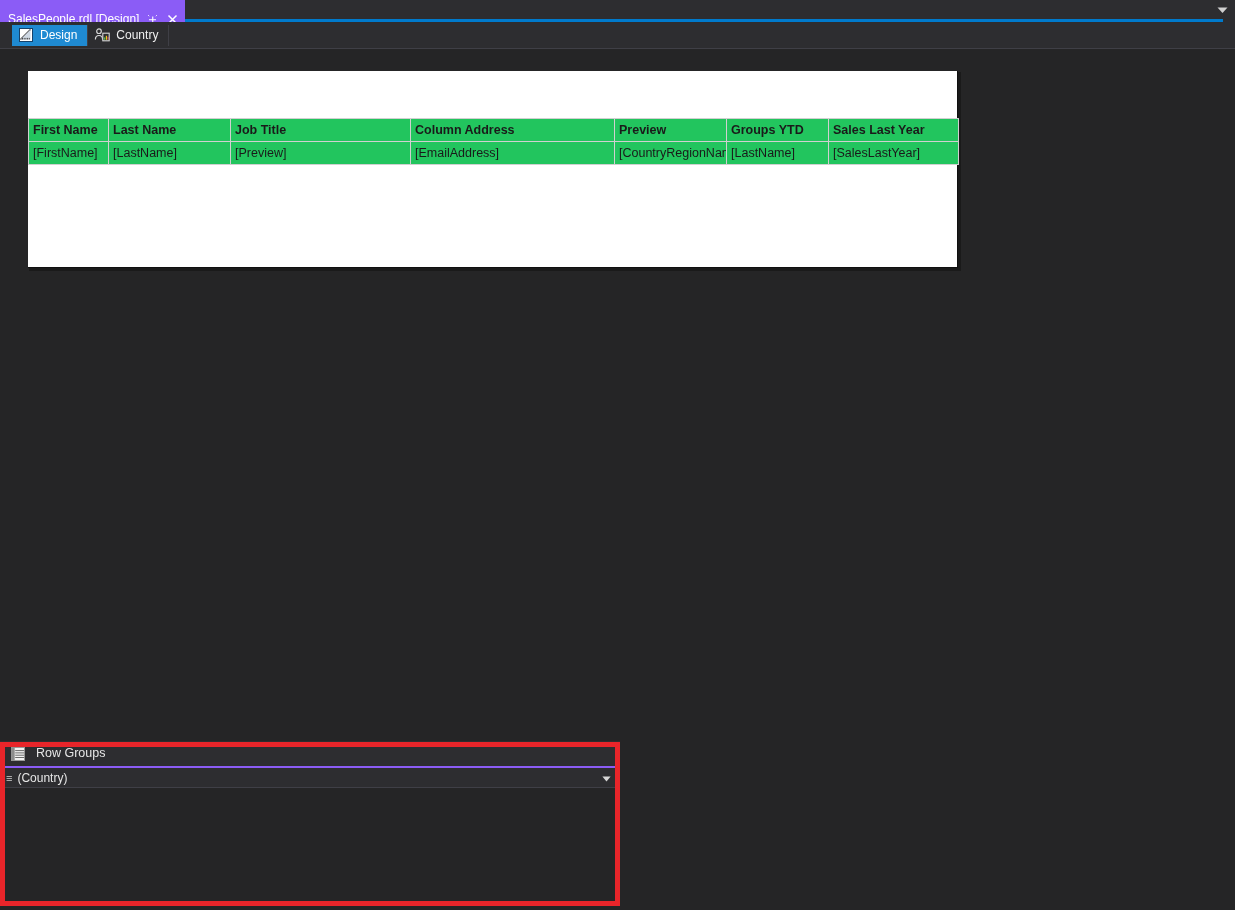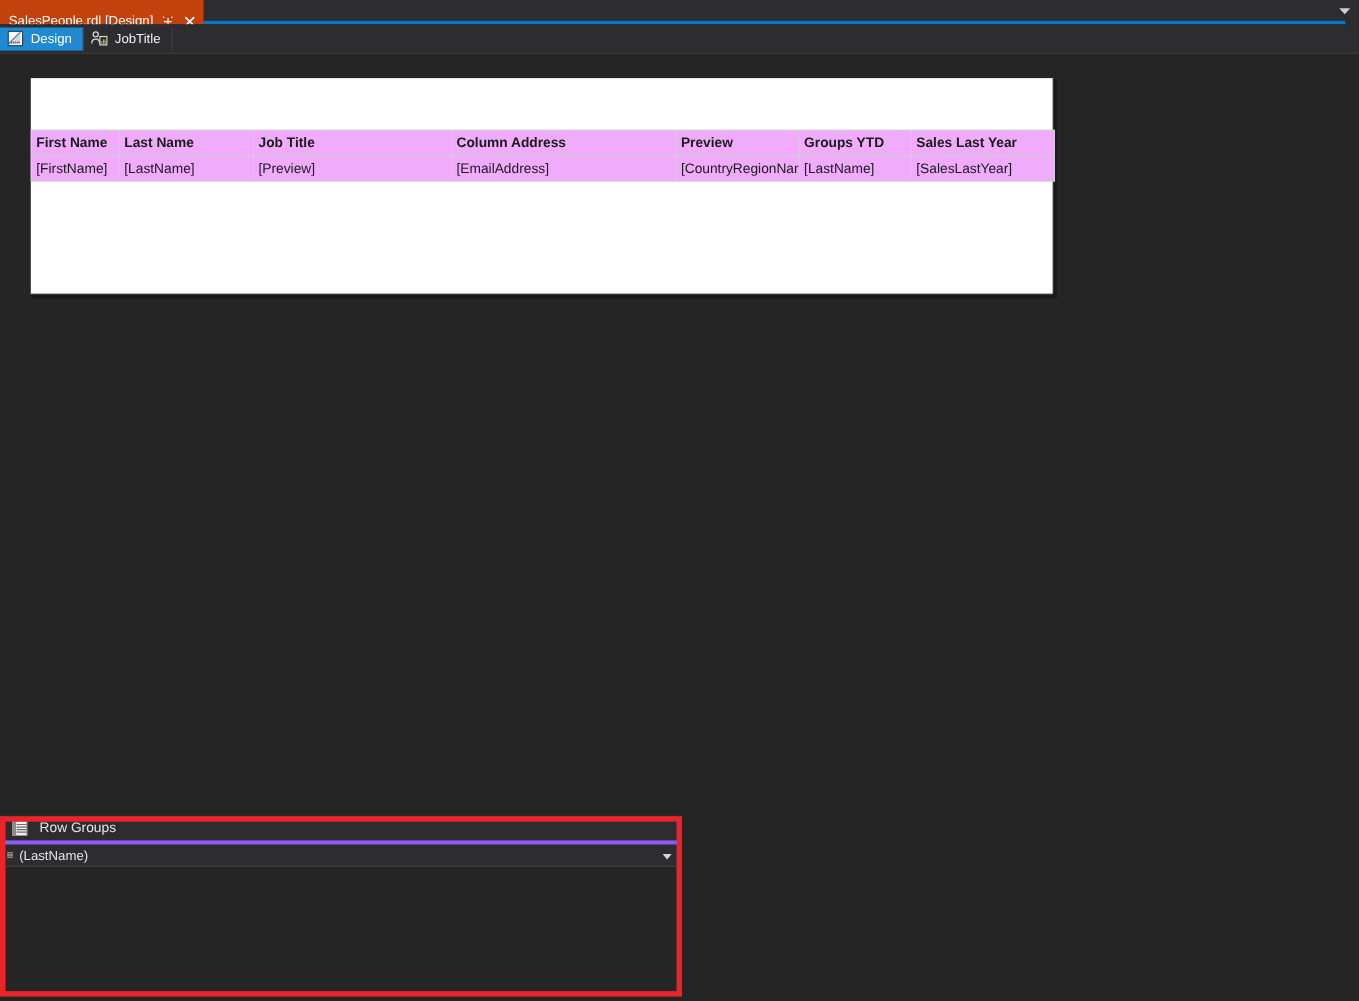--- a/index.html
+++ b/index.html
@@ -28,7 +28,7 @@
     position: absolute;
     left: 0; top: 0;
     height: 22px;
-    background: #c2410c;
+    background: #8b5cf6;
     display: flex;
     align-items: center;
     padding: 16px 6px 0 8px;

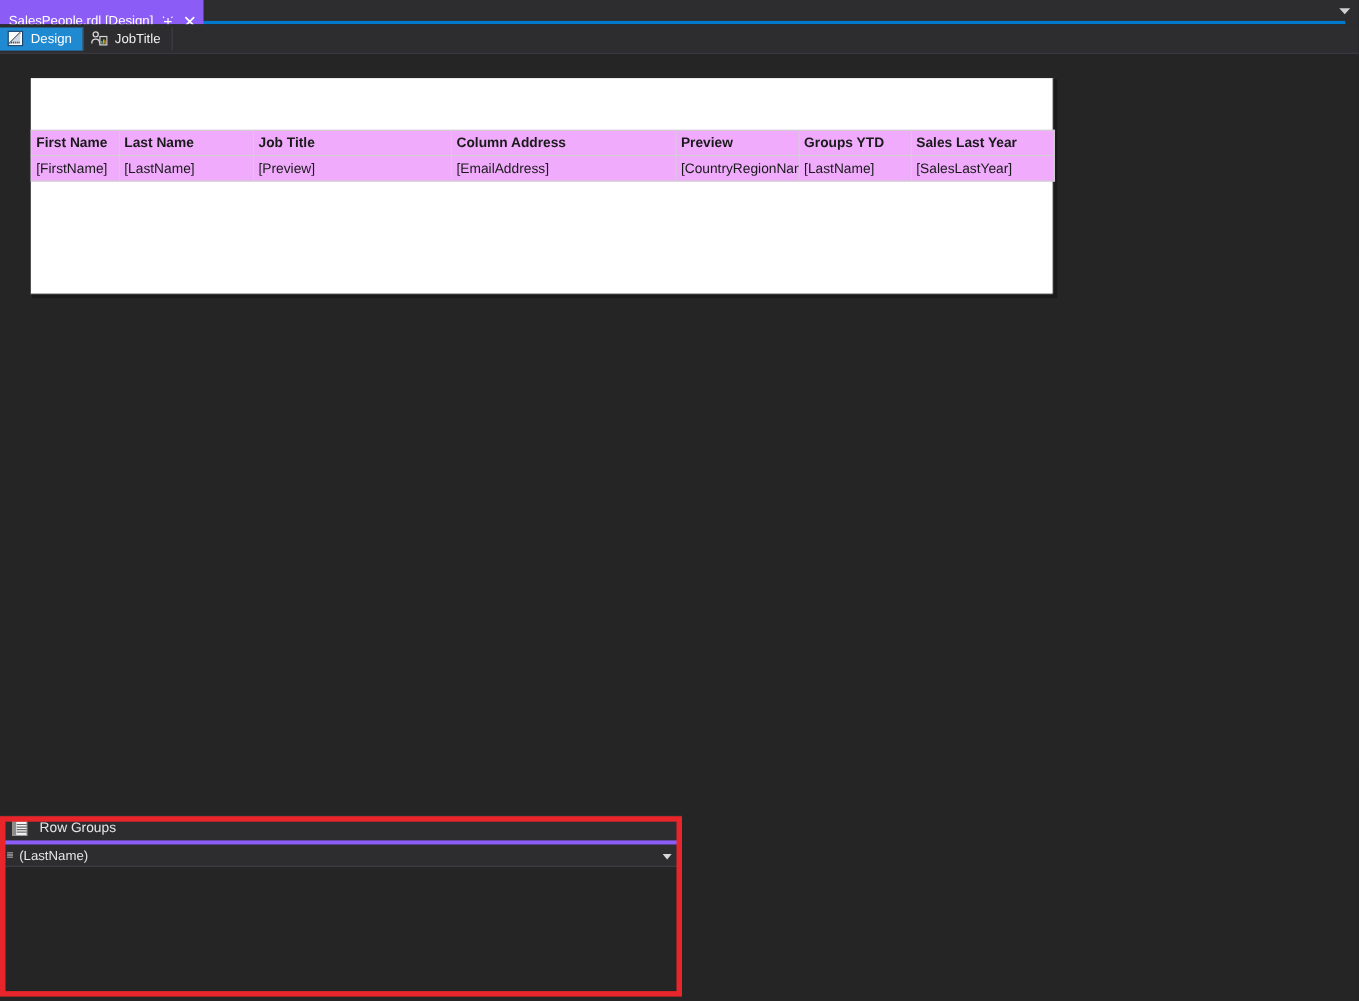--- a/index.html
+++ b/index.html
@@ -60,6 +60,7 @@
     border-bottom: 1px solid #3f3f46;
     display: flex;
     align-items: center;
+    padding-left: 12px;
   }
   .view-tab {
     height: 21px;

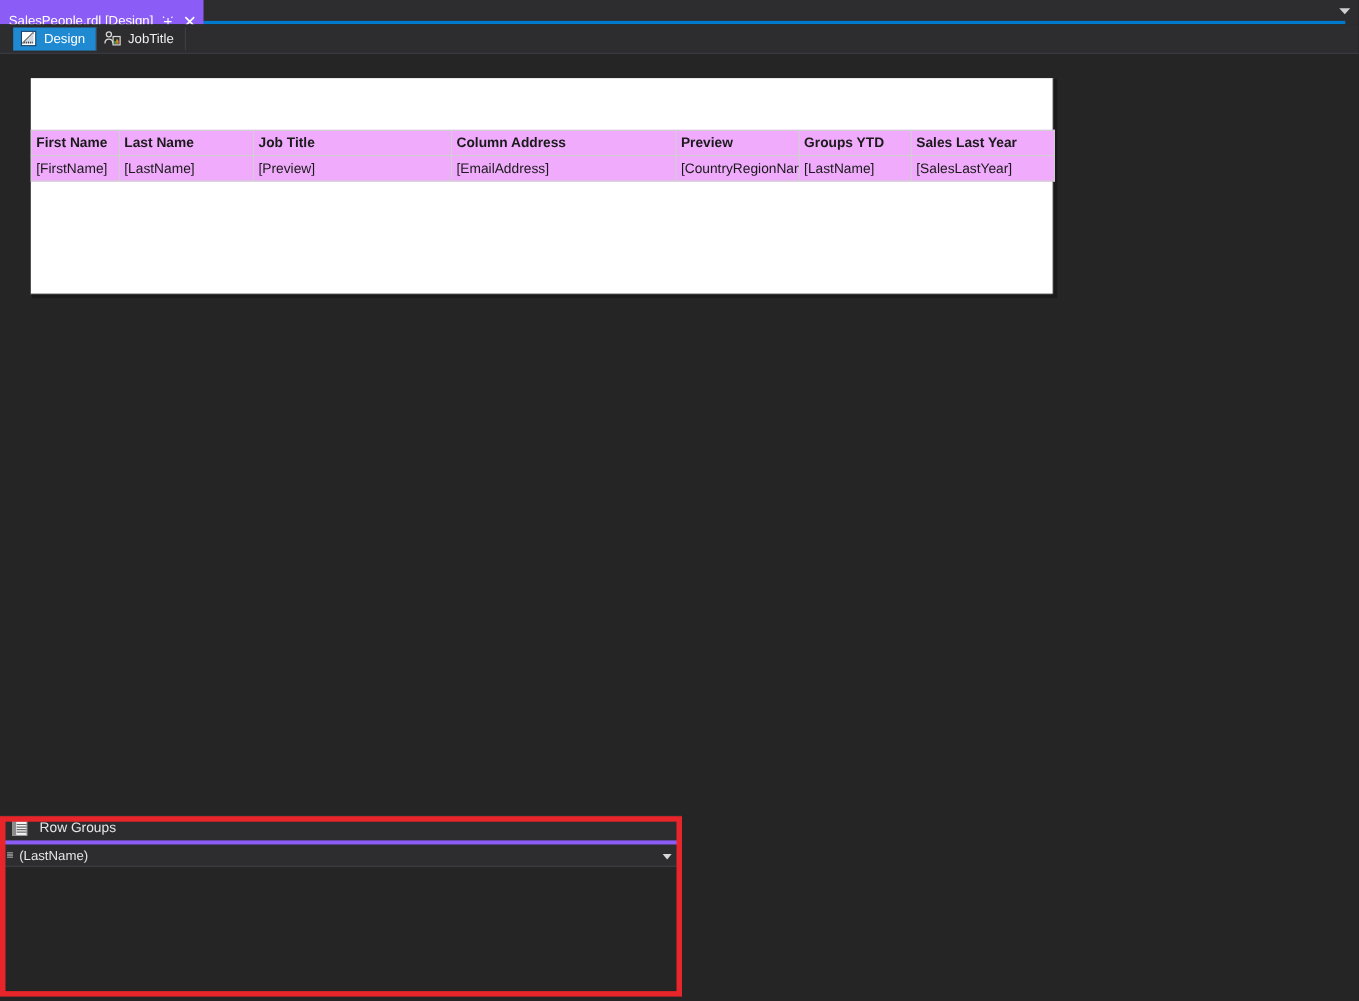--- a/index.html
+++ b/index.html
@@ -246,7 +246,7 @@
         <rect x="13.6" y="9.8" width="1.0" height="3" fill="#e86c6c"></rect>
       </svg>
     </span>
-    <span class="vt-label">JobTitle</span>
+    <span class="vt-label">Country</span>
   </div>
 </div>
 

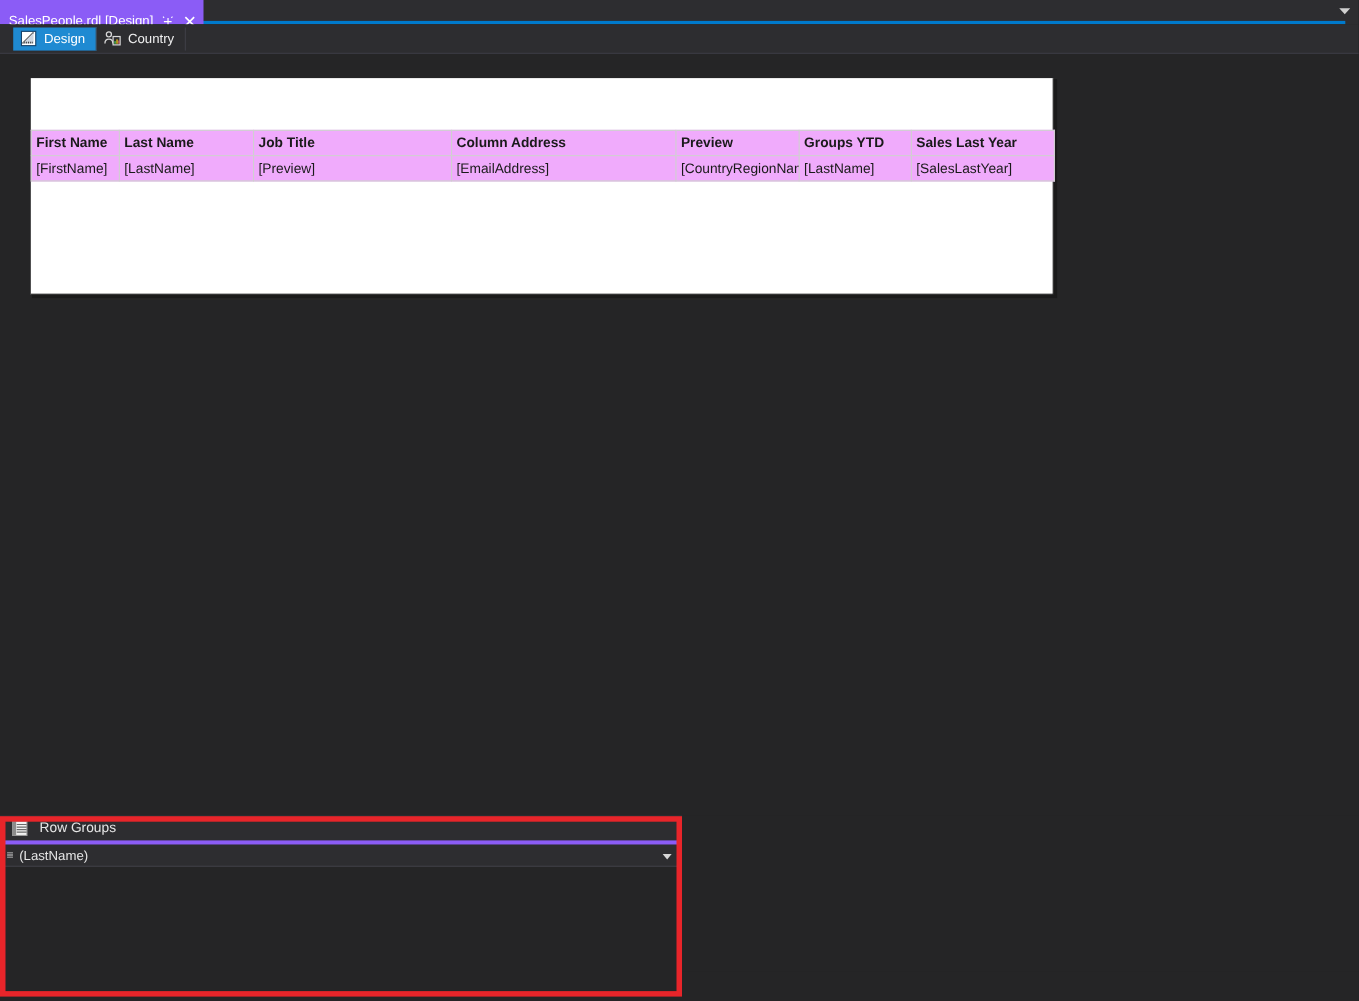--- a/index.html
+++ b/index.html
@@ -99,7 +99,7 @@
     width: 930px;
     border-collapse: collapse;
     table-layout: fixed;
-    background: #f0abfc;
+    background: #22c55e;
   }
   #tablix td {
     border: 1px solid #d0d0d0;

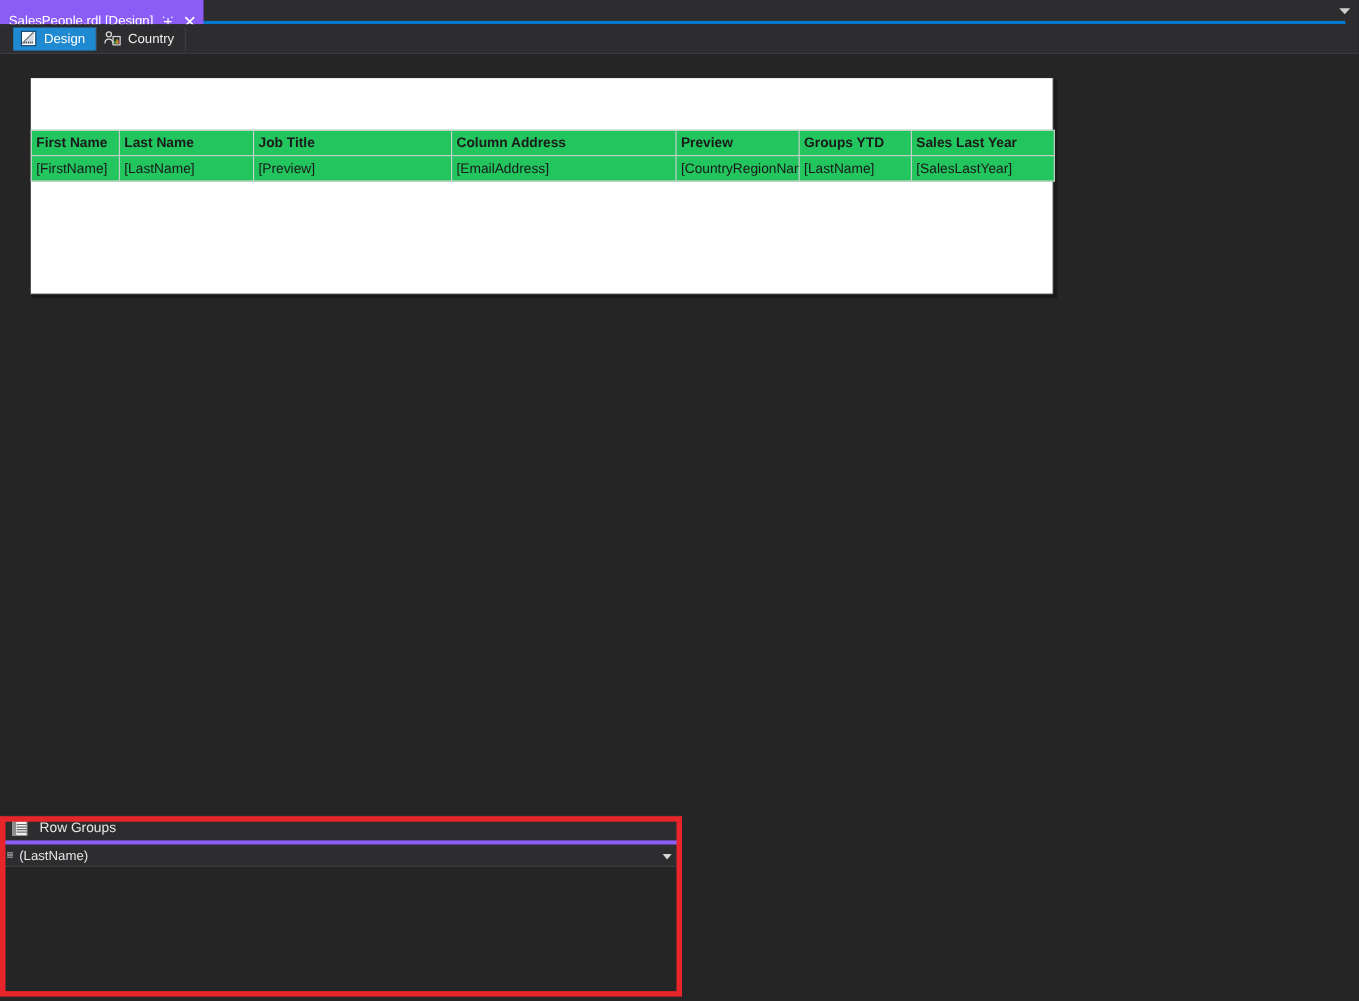--- a/index.html
+++ b/index.html
@@ -135,7 +135,7 @@
     position: relative;
     height: 27px;
     background: #2d2d30;
-    border-bottom: 4px solid #8b5cf6;
+    border-bottom: 2px solid #8b5cf6;
     display: flex;
     align-items: center;
     padding-left: 10px;

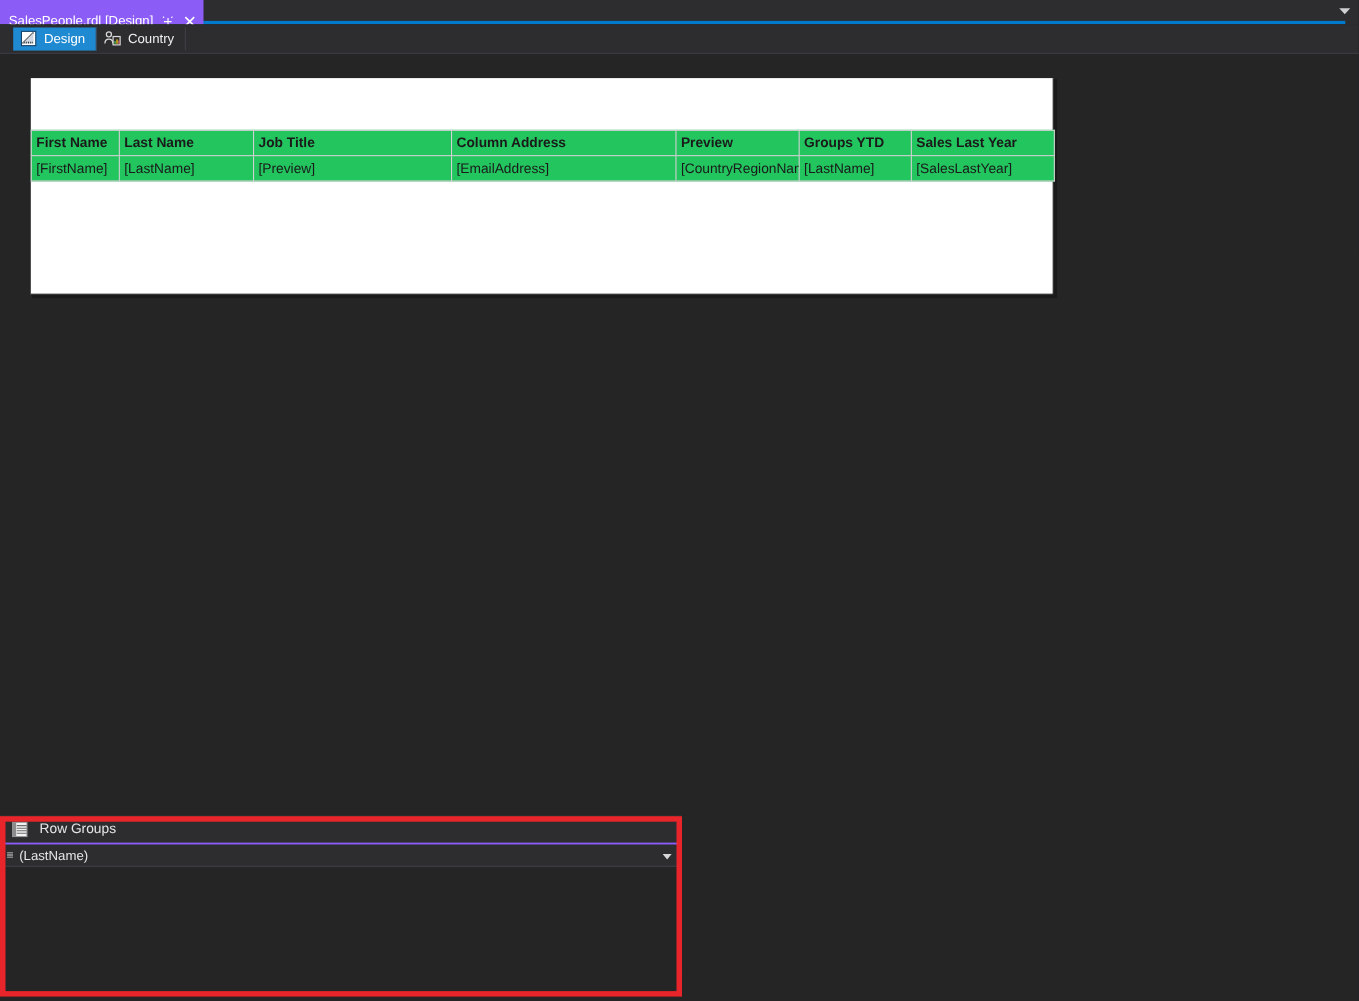--- a/index.html
+++ b/index.html
@@ -302,7 +302,7 @@
     <div class="pane-body">
       <div class="group-row">
         <span class="grip">≡</span>
-        <span class="group-label">(LastName)</span>
+        <span class="group-label">(Country)</span>
         <span class="row-chevron">
           <svg width="9" height="6" viewBox="0 0 9 6">
               <path d="M0.4 0.4h8.2L4.5 5.4z" fill="#d7d7d7"></path>

